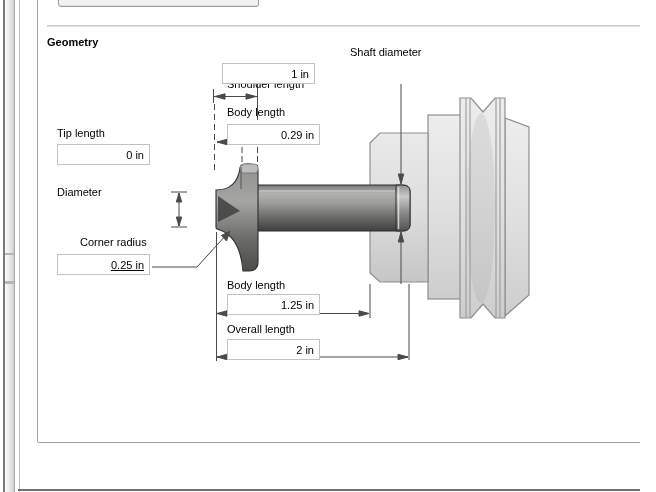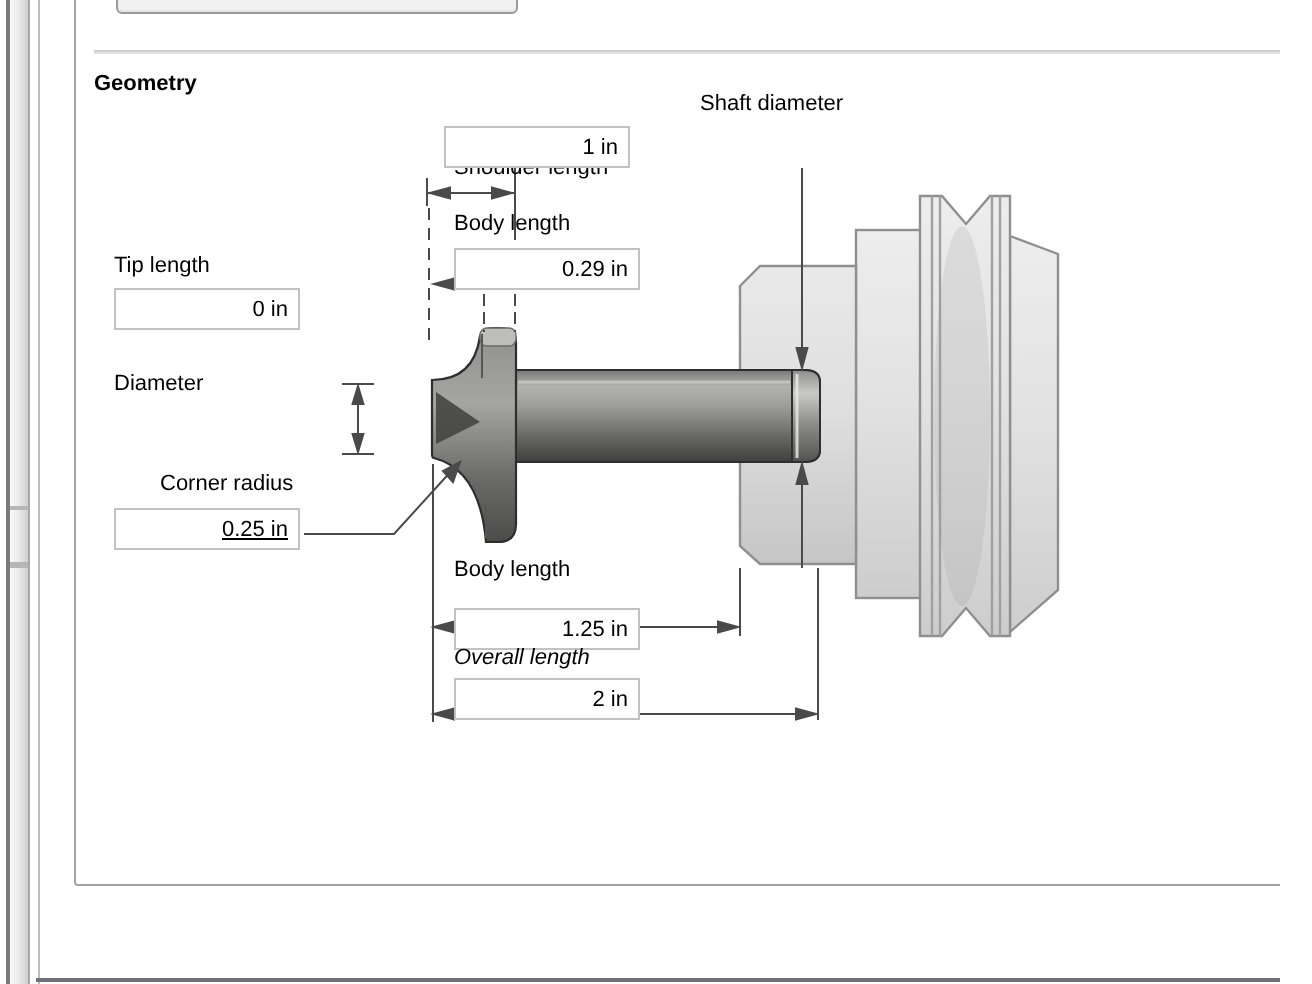--- a/index.html
+++ b/index.html
@@ -165,7 +165,7 @@
   <input class="fld" style="left: 57px; top: 254px; text-decoration: underline;" value="0.25 in">
 
   <span class="fld-label" style="left:227px;top:279px;">Body length</span>
-  <input class="fld" style="left: 227px; top: 304px;" value="1.25 in">
+  <input class="fld" style="left: 227px; top: 294px;" value="1.25 in">
 
   <span class="fld-label" style="left:227px;top:323px;font-style:italic;">Overall length</span>
   <input class="fld" style="left: 227px; top: 339px;" value="2 in">

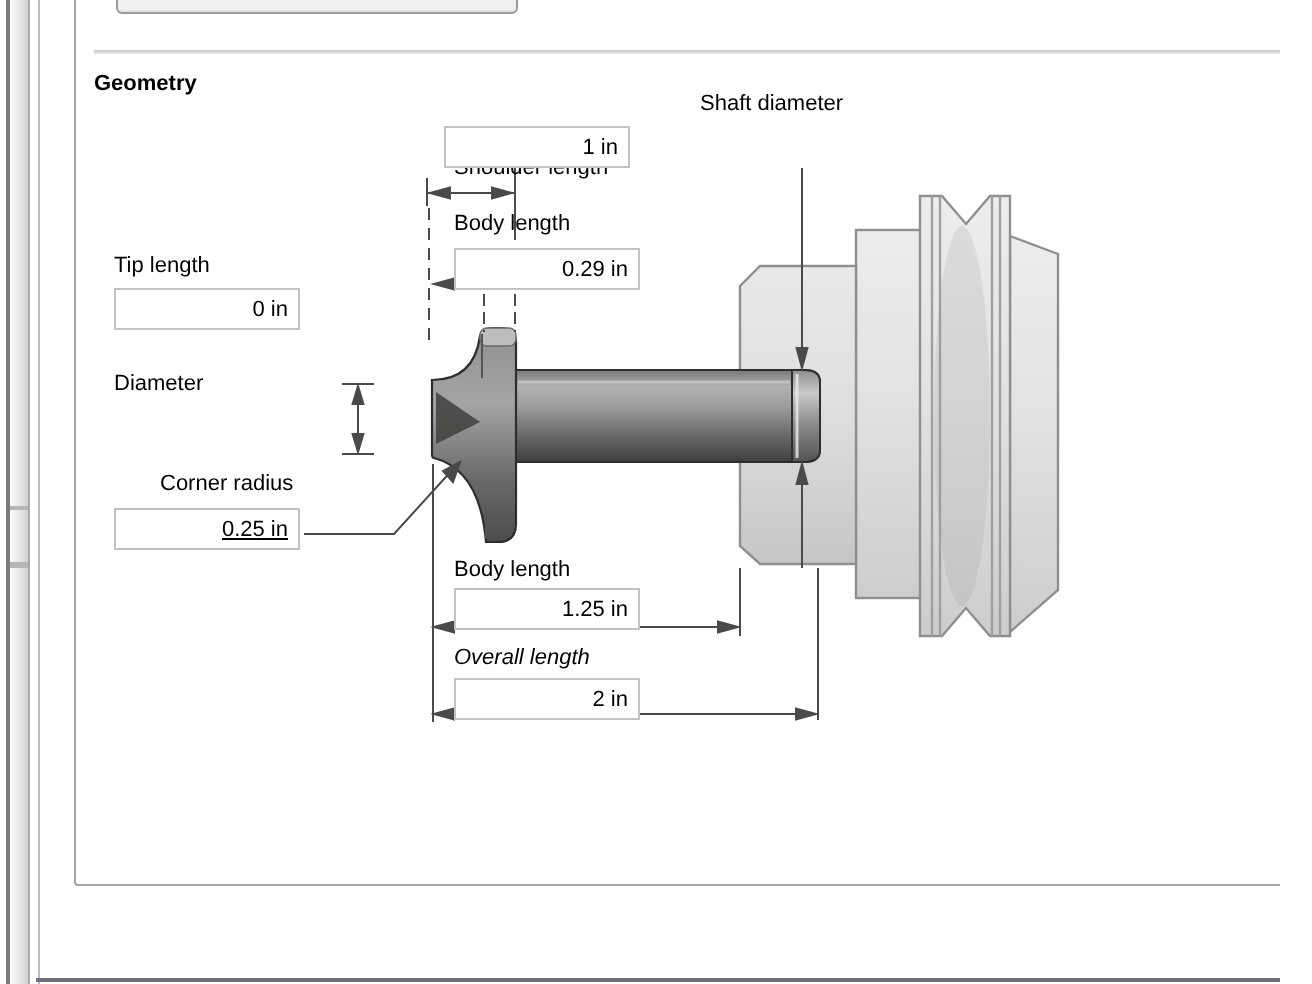--- a/index.html
+++ b/index.html
@@ -167,7 +167,7 @@
   <span class="fld-label" style="left:227px;top:279px;">Body length</span>
   <input class="fld" style="left: 227px; top: 294px;" value="1.25 in">
 
-  <span class="fld-label" style="left:227px;top:323px;font-style:italic;">Overall length</span>
+  <span class="fld-label" style="left:227px;top:323px;">Overall length</span>
   <input class="fld" style="left: 227px; top: 339px;" value="2 in">
 
 </div>

